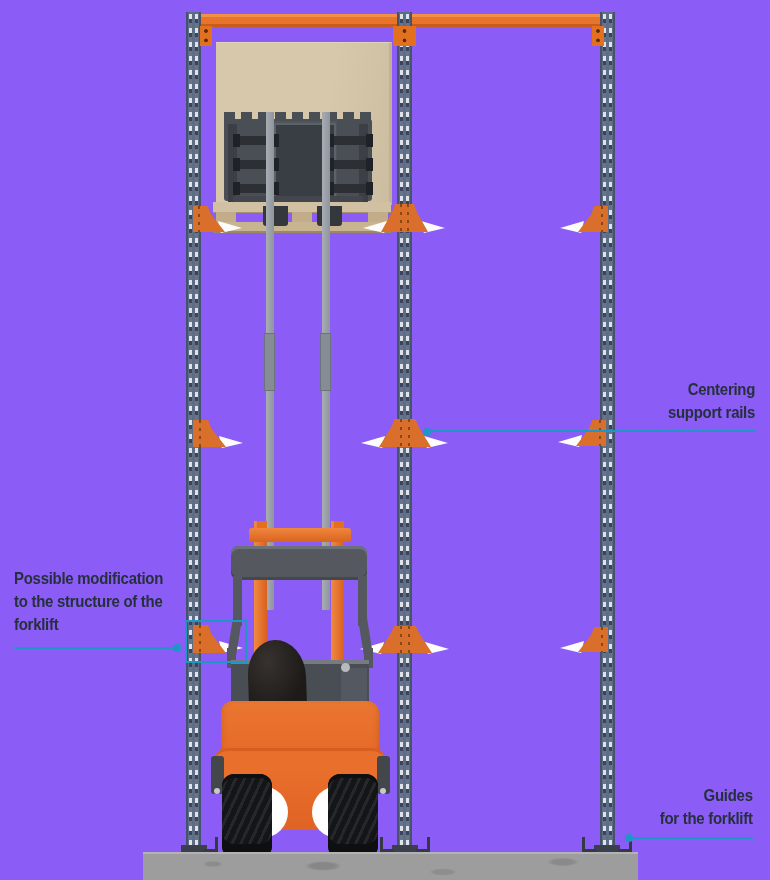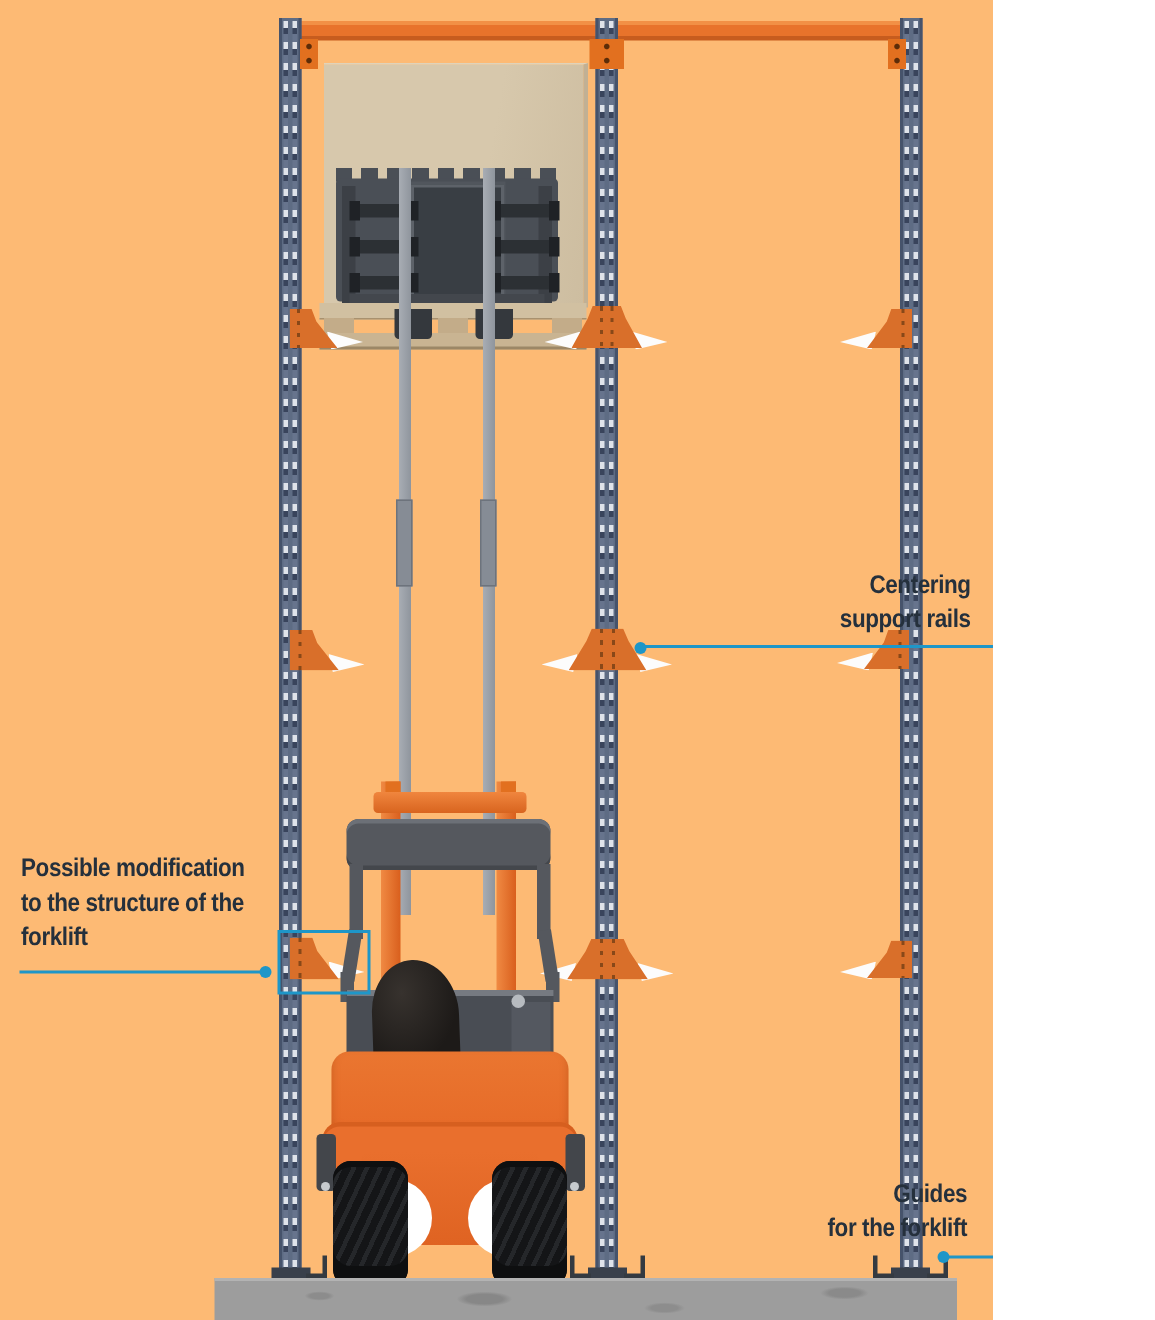--- a/index.html
+++ b/index.html
@@ -3,7 +3,7 @@
 <meta charset="utf-8">
 <style>
   html,body{margin:0;padding:0;background:#fff;}
-  .stage{position:relative;width:662px;height:880px;background:#fdba74;overflow:hidden;
+  .stage{position:relative;width:770px;height:880px;background:#8b5cf6;overflow:hidden;
          font-family:"Liberation Sans",sans-serif;}
   .abs{position:absolute;}
   

